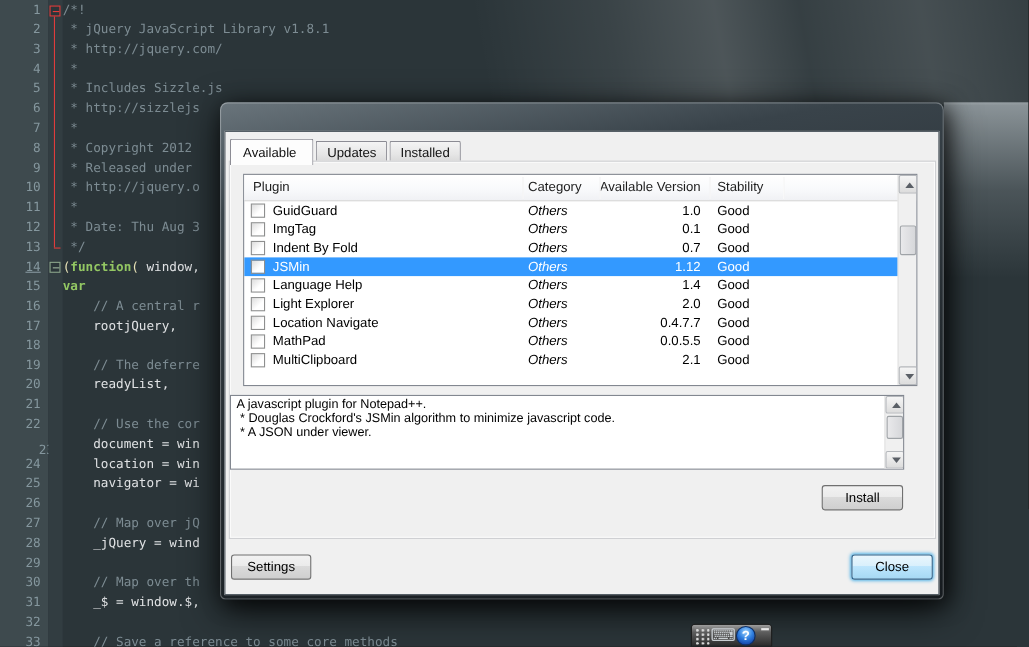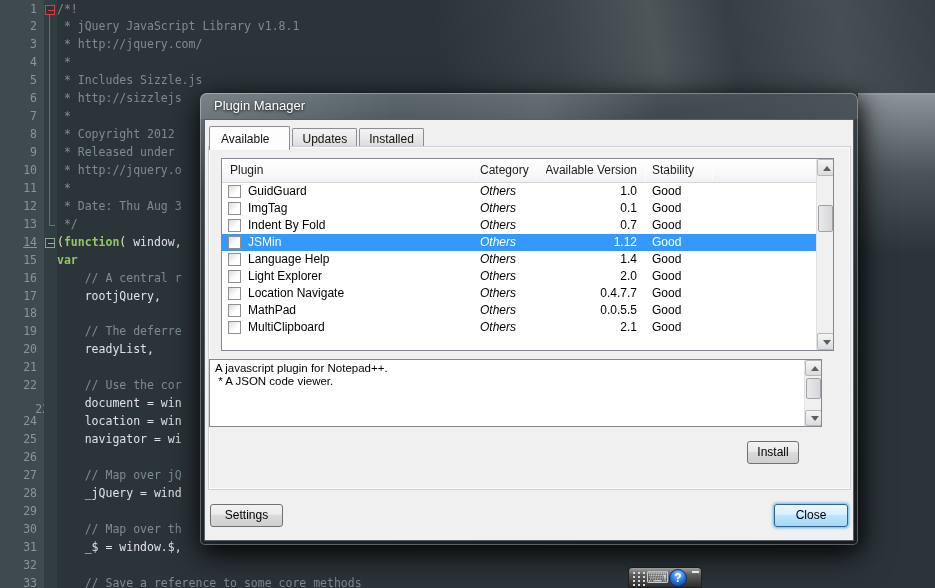--- a/index.html
+++ b/index.html
@@ -205,9 +205,6 @@
   </div>
 
   <div class="dialog">
-    <div class="titlebar">
-      <span class="title-text">Plugin Manager</span>
-    </div>
     <div class="client">
       <div class="tabs" id="tabs"><div class="tab active">Available</div><div class="tab">Updates</div><div class="tab">Installed</div></div>
       <div class="tabframe">

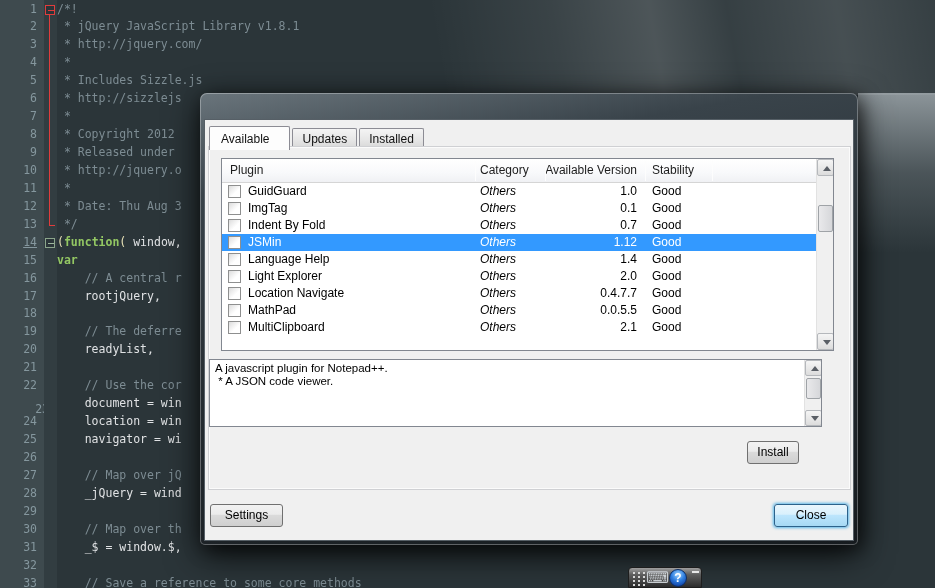--- a/index.html
+++ b/index.html
@@ -52,7 +52,7 @@
     padding:3px 9px 3px 9px; font-size:12px; color:#111;
     background:linear-gradient(#f4f4f4,#e6e6e6 55%,#d6d6d6); border:1px solid #8c8c94;
     border-bottom:none; border-radius:2px 2px 0 0; }
-  .tab.active { background:#fdfdfd; padding:5px 20px 4px 11px; top:1px; z-index:3;
+  .tab.active { background:#fdfdfd; padding:5px 15px 4px 11px; top:1px; z-index:3;
     border-color:#8c8c94;text-align:center; }
   .tabframe { position:absolute; left:3px; top:26px; width:643px; height:344px;
     border:1px solid #cfd0d3; background:#f0f0f0; box-shadow:inset 0 0 0 1px #fbfbfb;padding-left:29px; }

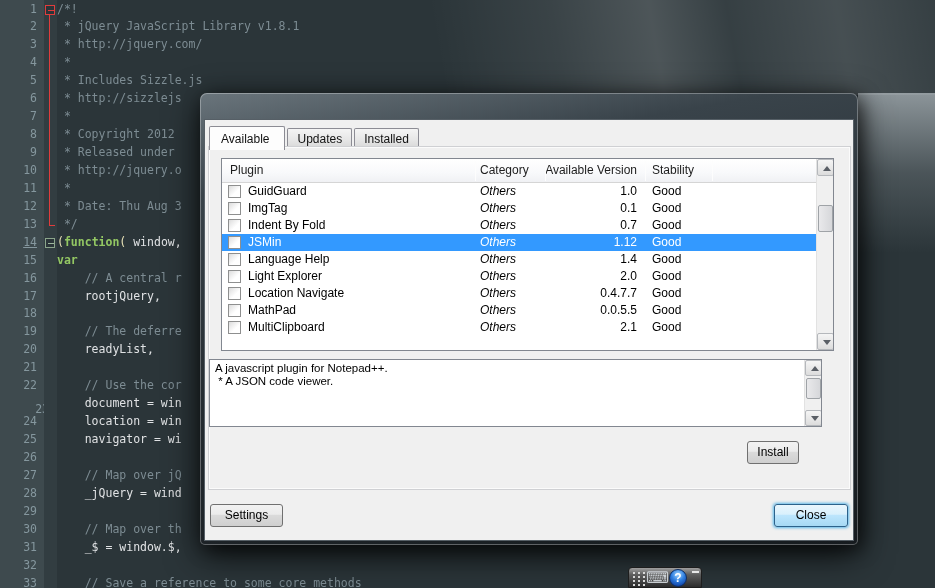--- a/index.html
+++ b/index.html
@@ -306,6 +306,7 @@
         <div class="descbox">
           <div id="desclines" style="padding-top:2px;">
               <div class="desc-line">A javascript plugin for Notepad++.</div>
+              <div class="desc-line"> * Douglas Crockford's JSMin algorithm to minimize javascript code.</div>
               <div class="desc-line"> * A JSON code viewer.</div>
             </div>
           <div class="sb" style="right:0; top:0; height:66px;">

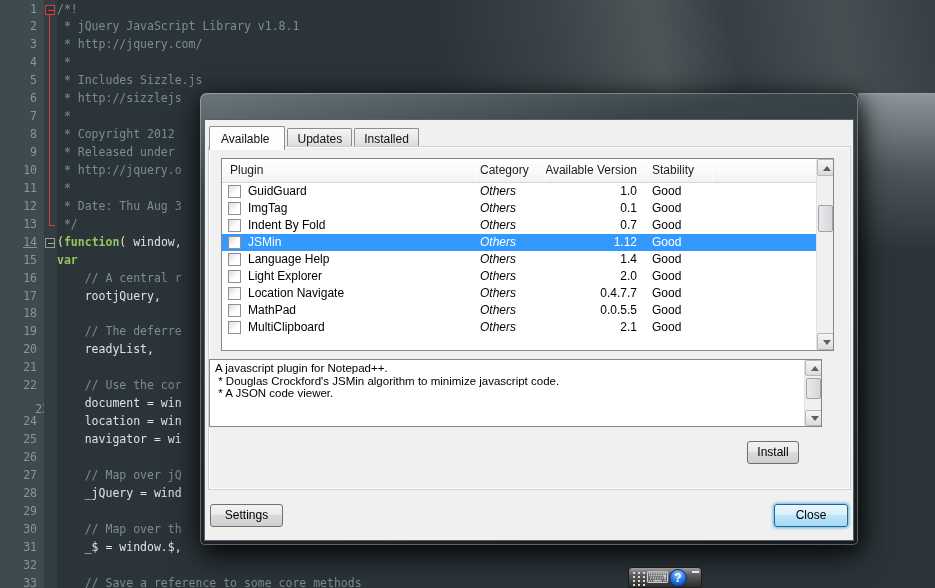--- a/index.html
+++ b/index.html
@@ -307,7 +307,7 @@
           <div id="desclines" style="padding-top:2px;">
               <div class="desc-line">A javascript plugin for Notepad++.</div>
               <div class="desc-line"> * Douglas Crockford's JSMin algorithm to minimize javascript code.</div>
-              <div class="desc-line"> * A JSON code viewer.</div>
+              <div class="desc-line"> * A JSON under viewer.</div>
             </div>
           <div class="sb" style="right:0; top:0; height:66px;">
             <div class="sb-btn" style="top:0; height:16px;">

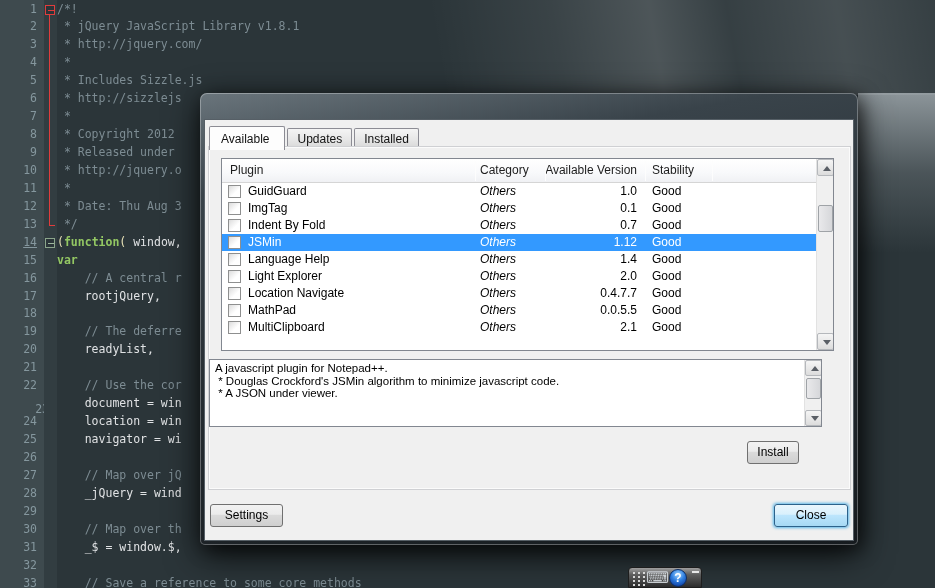--- a/index.html
+++ b/index.html
@@ -94,7 +94,7 @@
   .btn { position:absolute; height:23px; font-size:12px; color:#000; text-align:center;
     line-height:21px; border:1px solid #707070; border-radius:3px;
     background:linear-gradient(#f2f2f2 0%,#ebebeb 45%,#dbdbdb 46%,#cfcfcf 100%); cursor:default; }
-  .btn-install { left:538px; top:294px; width:52px; }
+  .btn-install { left:538px; top:294px; width:74px; }
   .btn-settings { left:5px; top:384px; width:73px; }
   .btn-close { left:569px; top:384px; width:74px; border:1px solid #2c628b;
     background:linear-gradient(#eaf6fd 0%,#d9f0fc 45%,#bee6fd 46%,#a6d9f4 100%);

